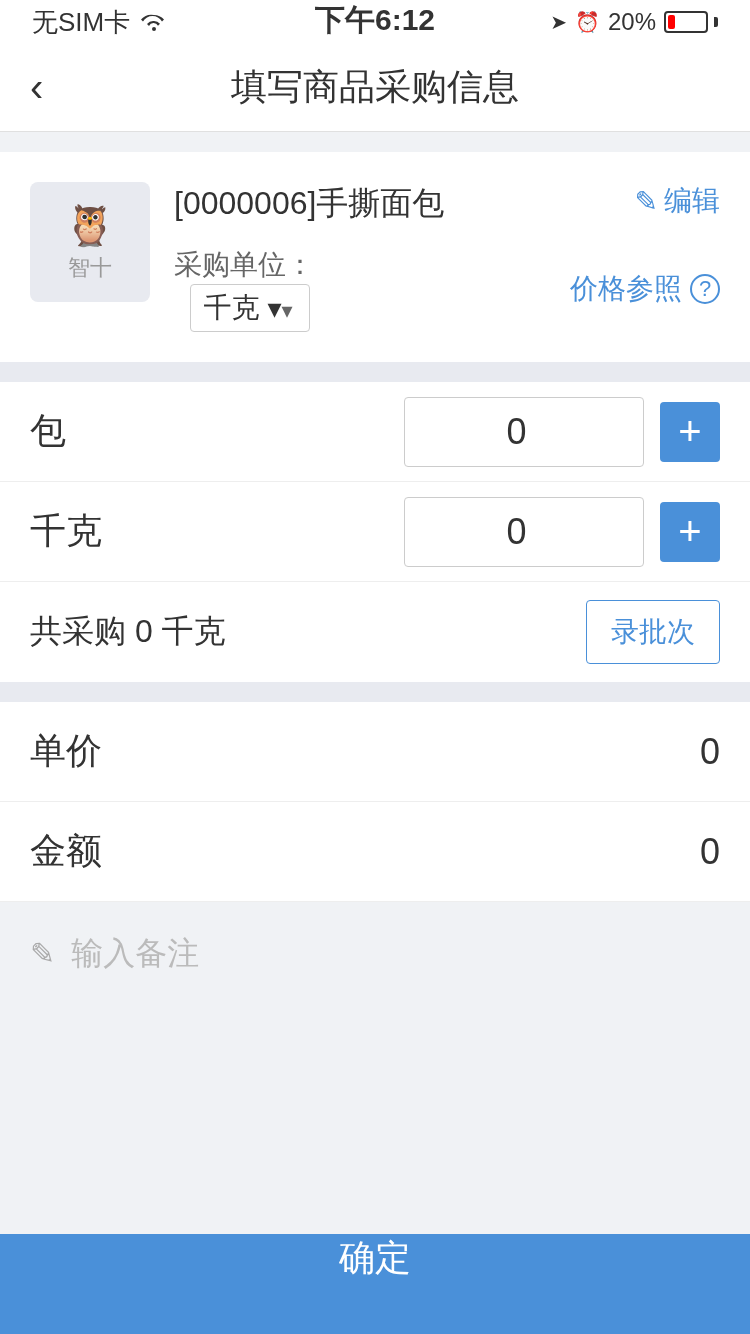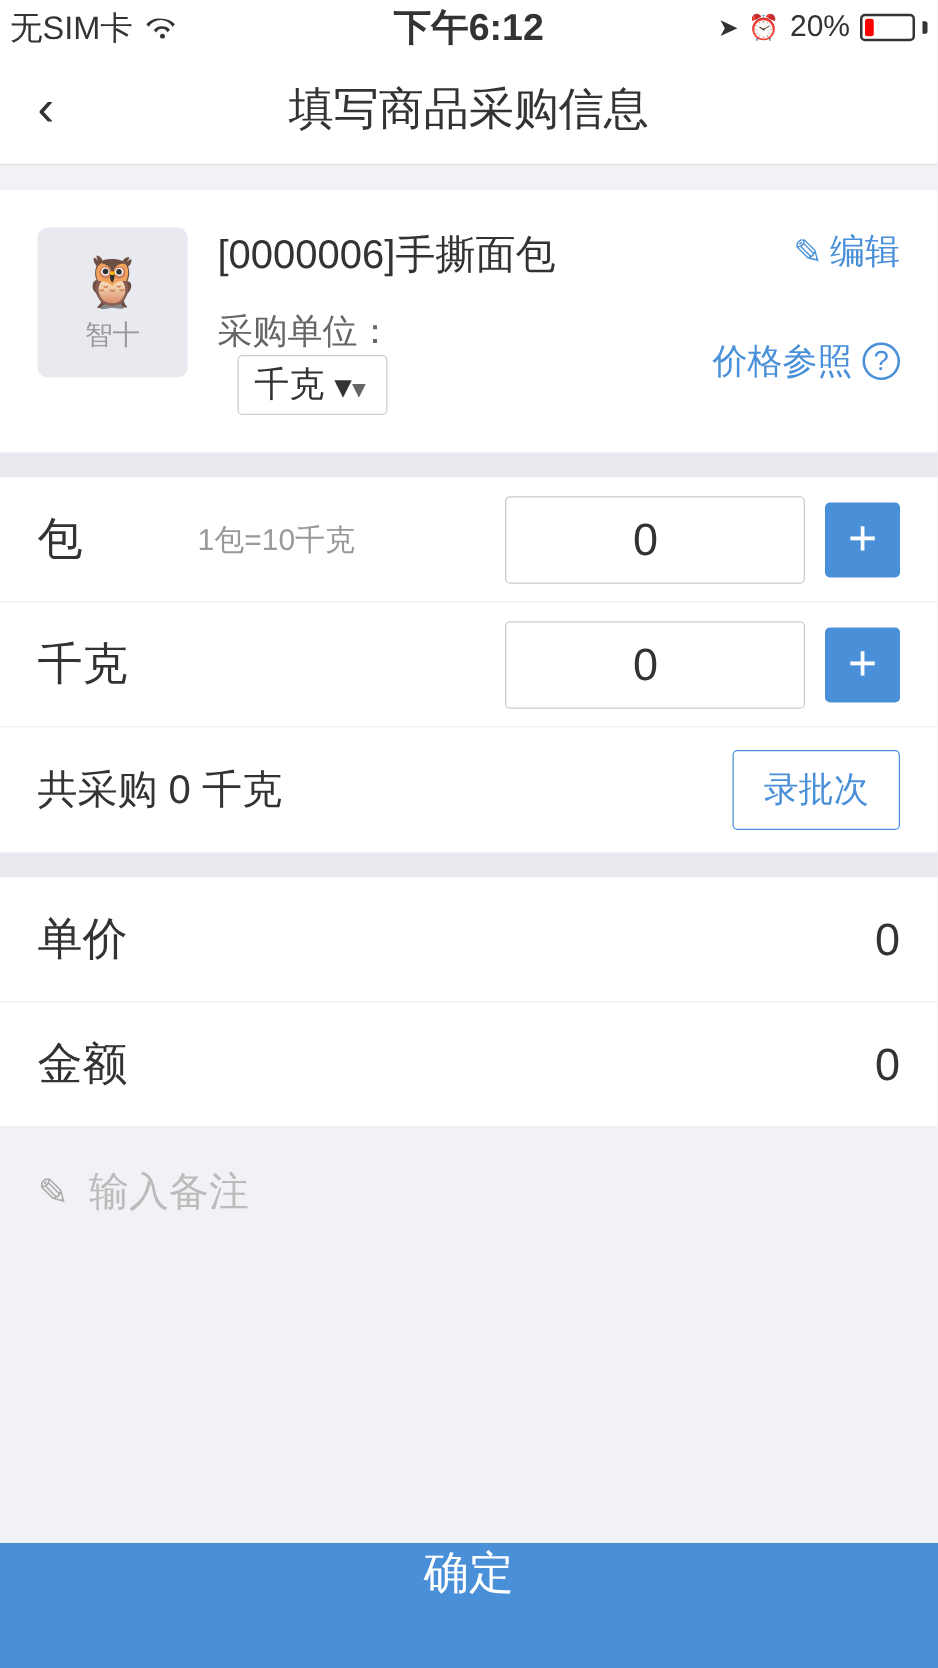--- a/index.html
+++ b/index.html
@@ -18,9 +18,8 @@
       height: 44px;
       background: #fff;
       display: flex;
-      align-items: center;
       justify-content: space-between;
-      padding: 0 8px;
+      padding: 0 32px;
       font-size: 28px;
       font-weight: 500;
     }

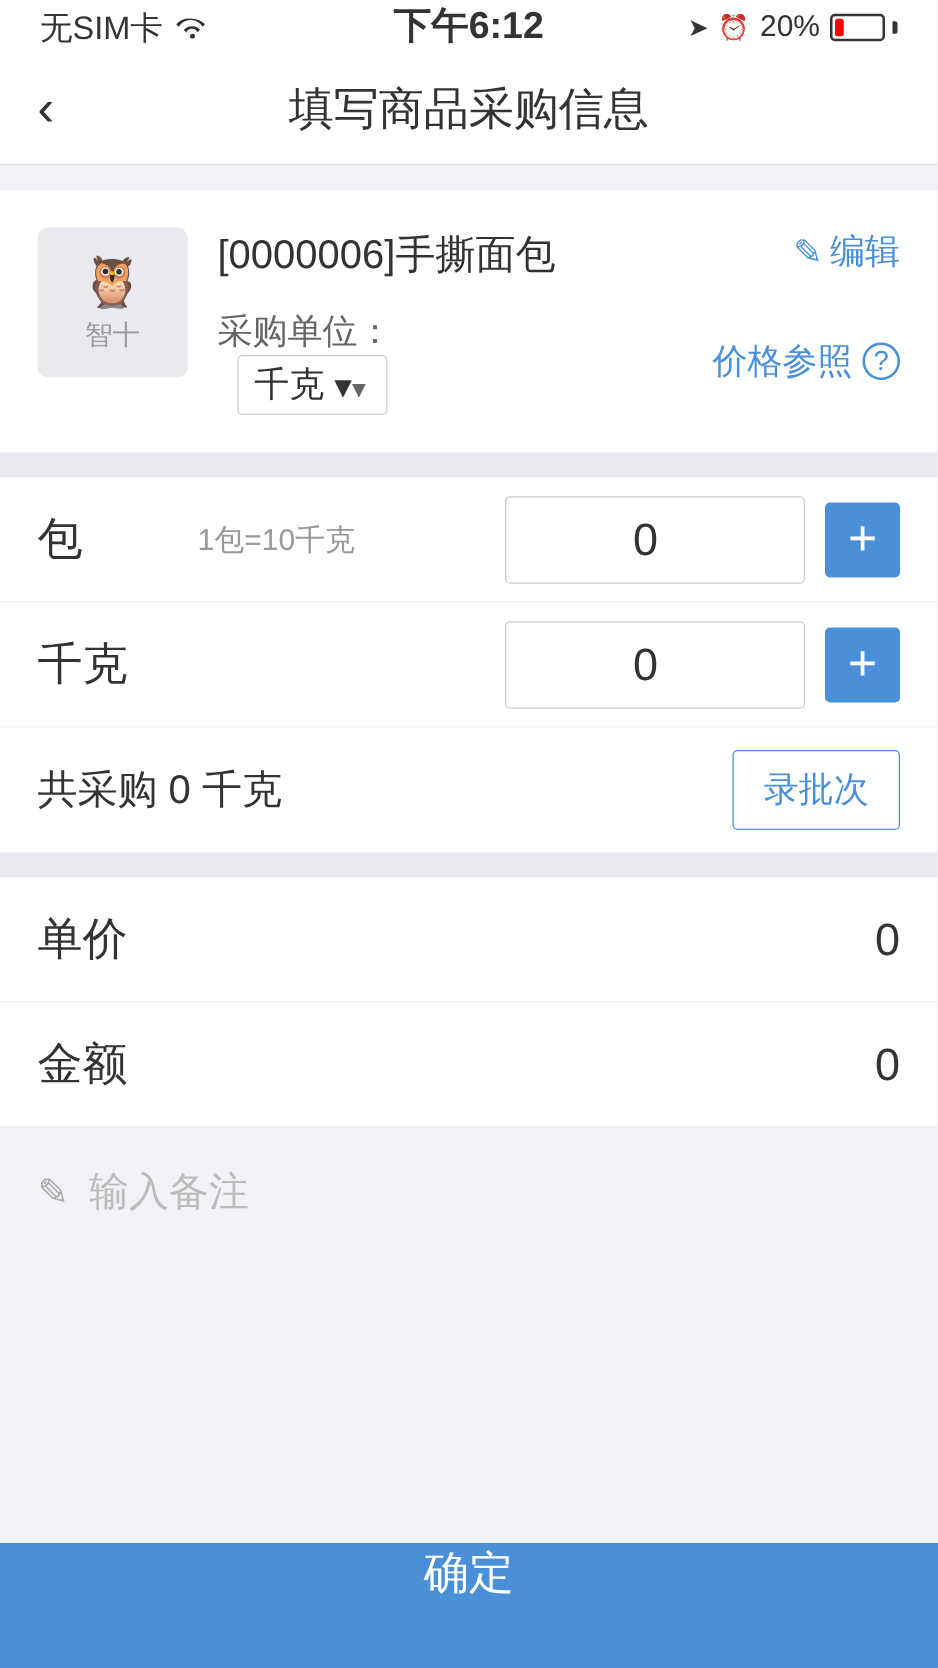--- a/index.html
+++ b/index.html
@@ -392,7 +392,6 @@
 
 <div class="input-row">
   <span class="input-label">包</span>
-  <span class="input-sublabel">1包=10千克</span>
   <div class="input-field-wrapper">
     <input class="input-field" type="number" value="0" style="">
     <div class="plus-btn">+</div>

